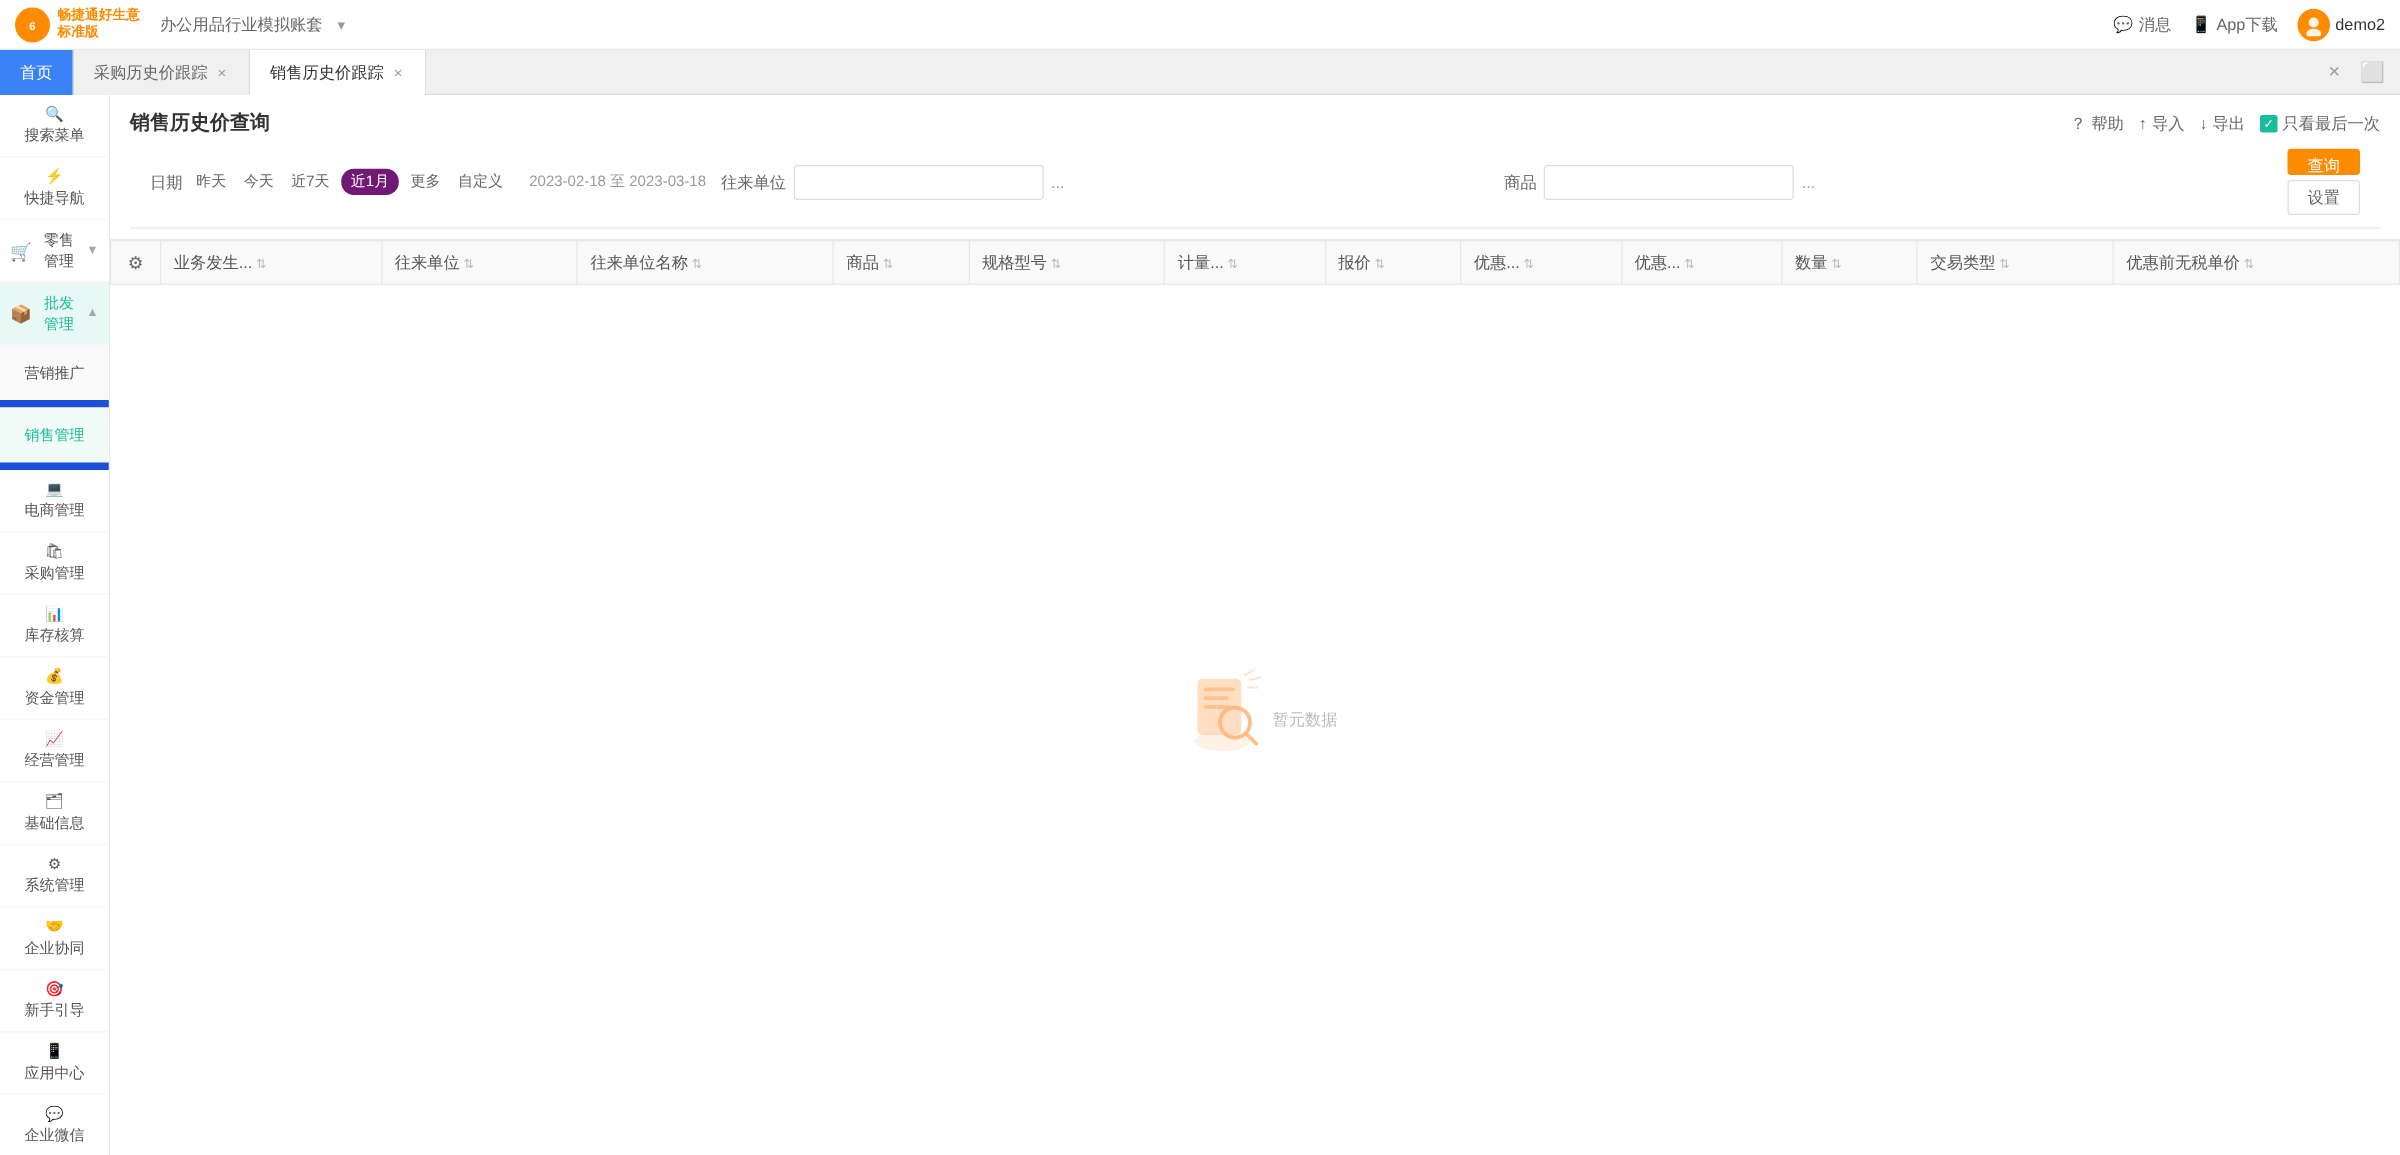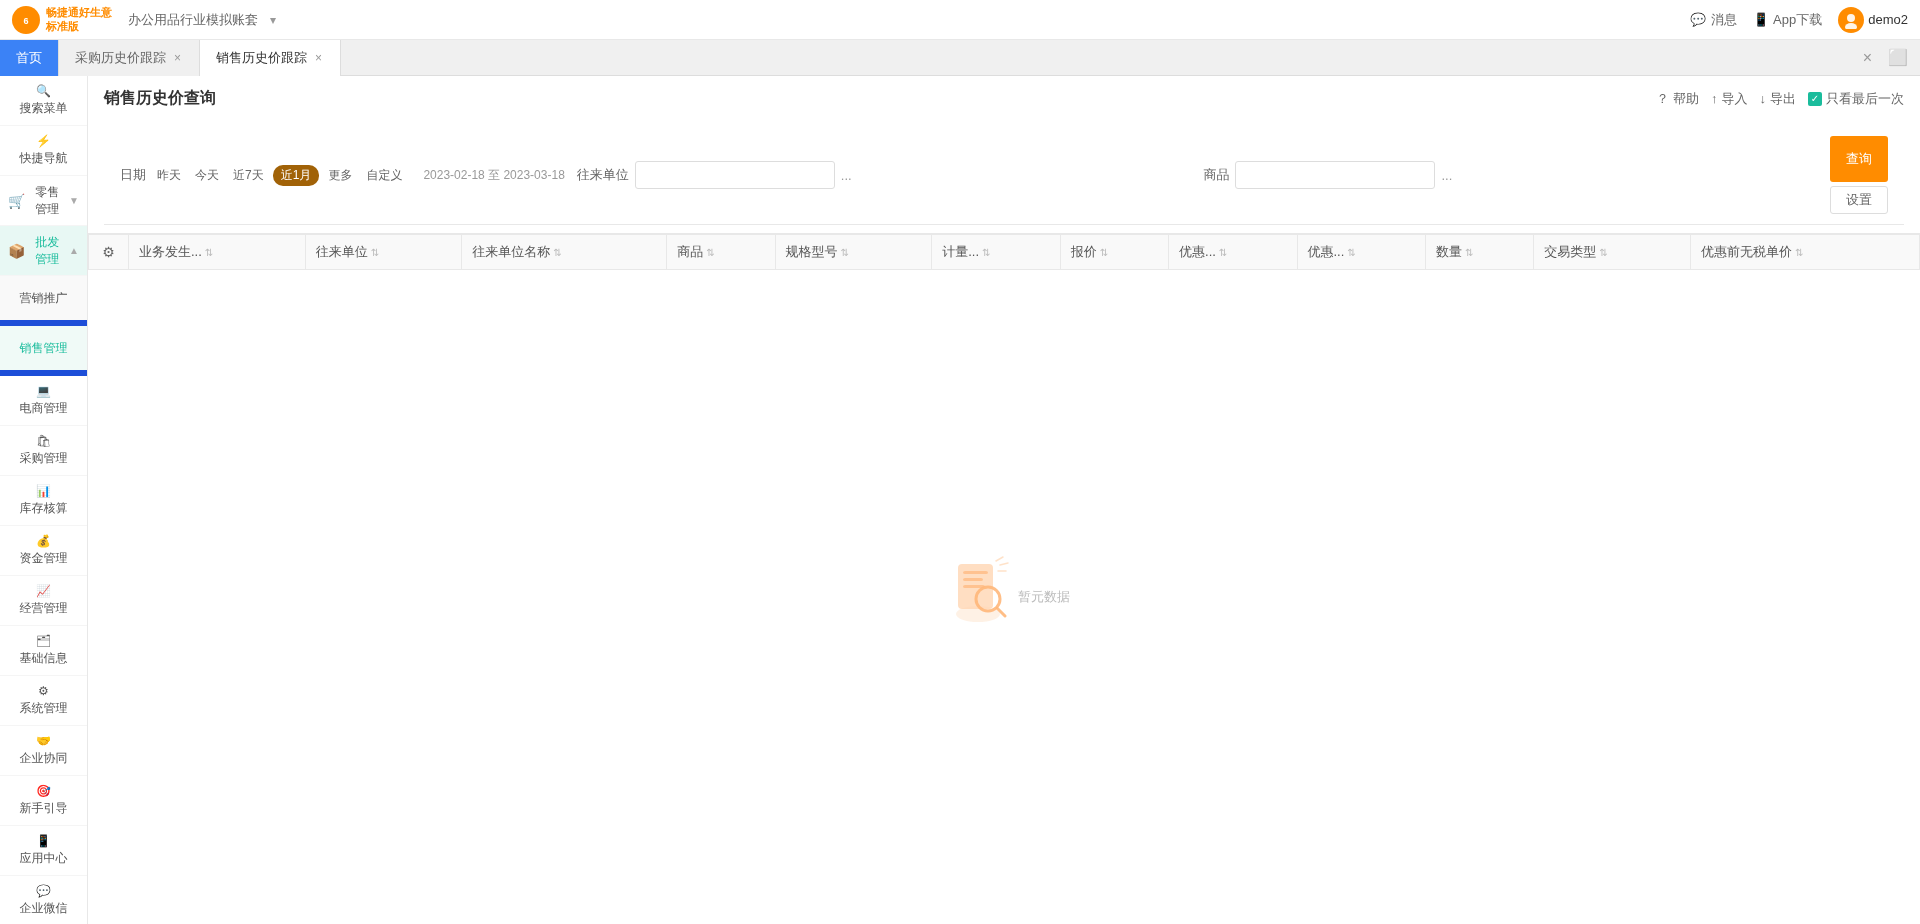--- a/index.html
+++ b/index.html
@@ -213,7 +213,7 @@
       display: flex;
       align-items: center;
       justify-content: space-between;
-      margin-bottom: 19px;
+      margin-bottom: 2px;
     }
     .page-title {
       font-size: 16px;

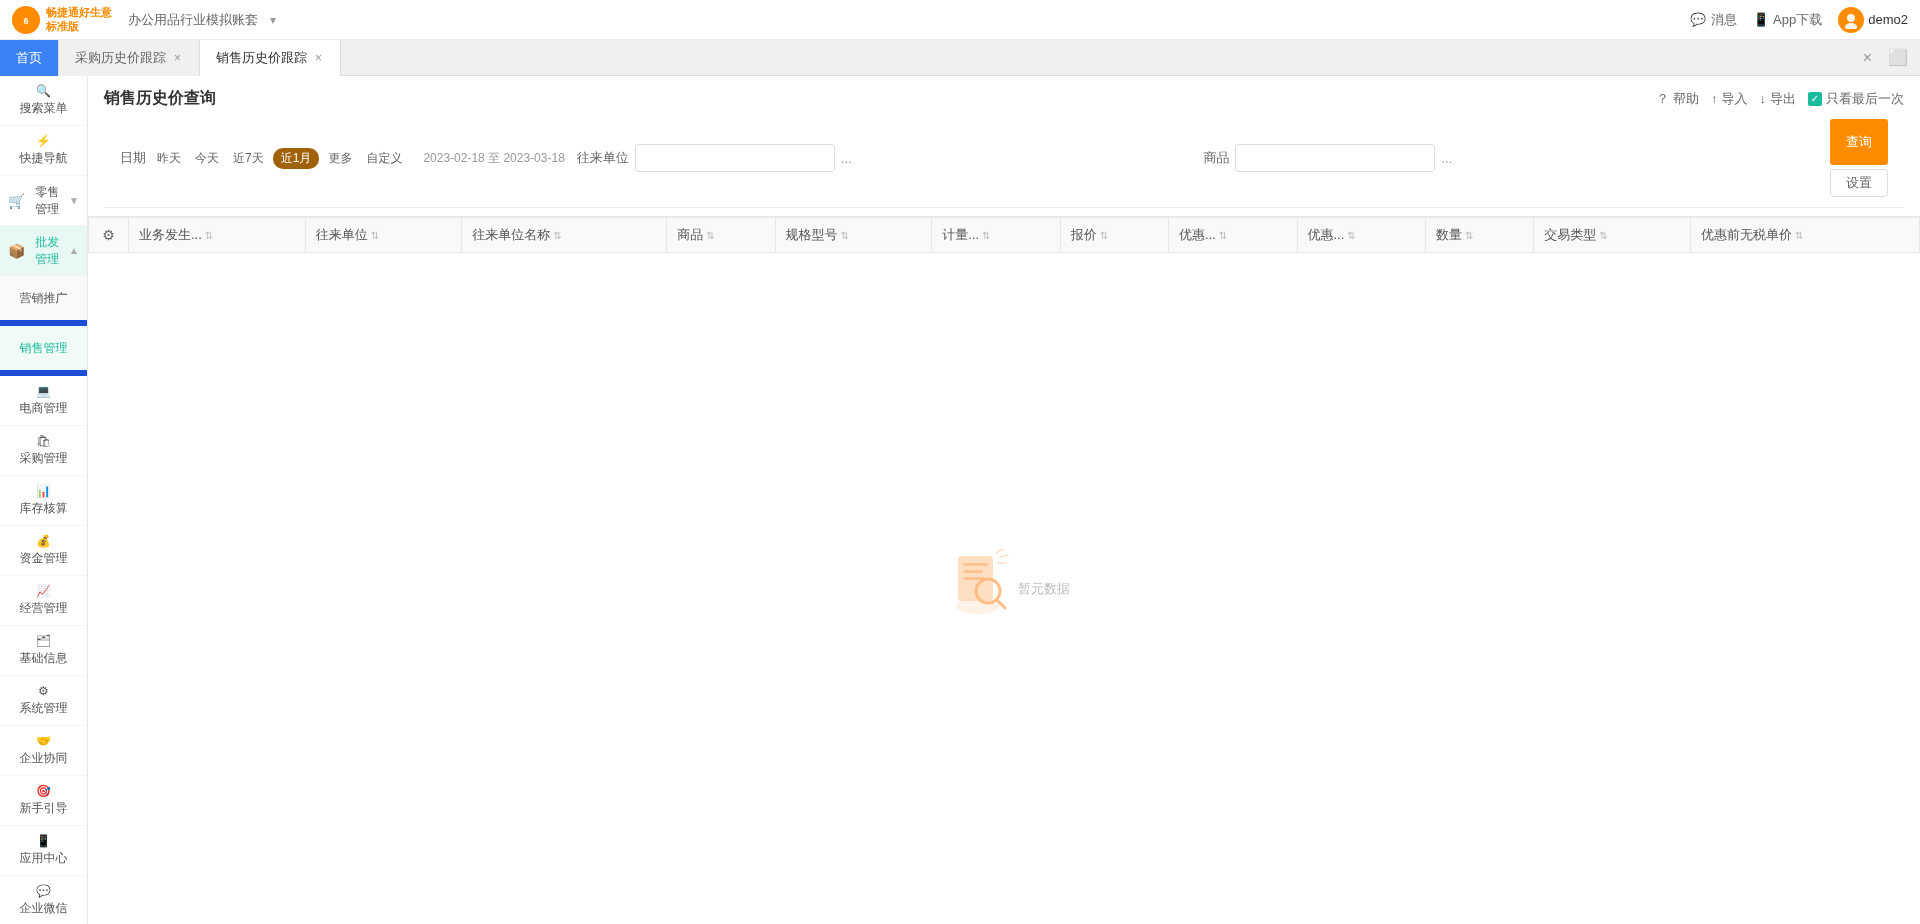--- a/index.html
+++ b/index.html
@@ -318,7 +318,7 @@
       padding: 5px 16px;
       font-size: 13px;
       cursor: pointer;
-      height: 46px;
+      height: 21px;
       white-space: nowrap;
     }
     .setting-btn {

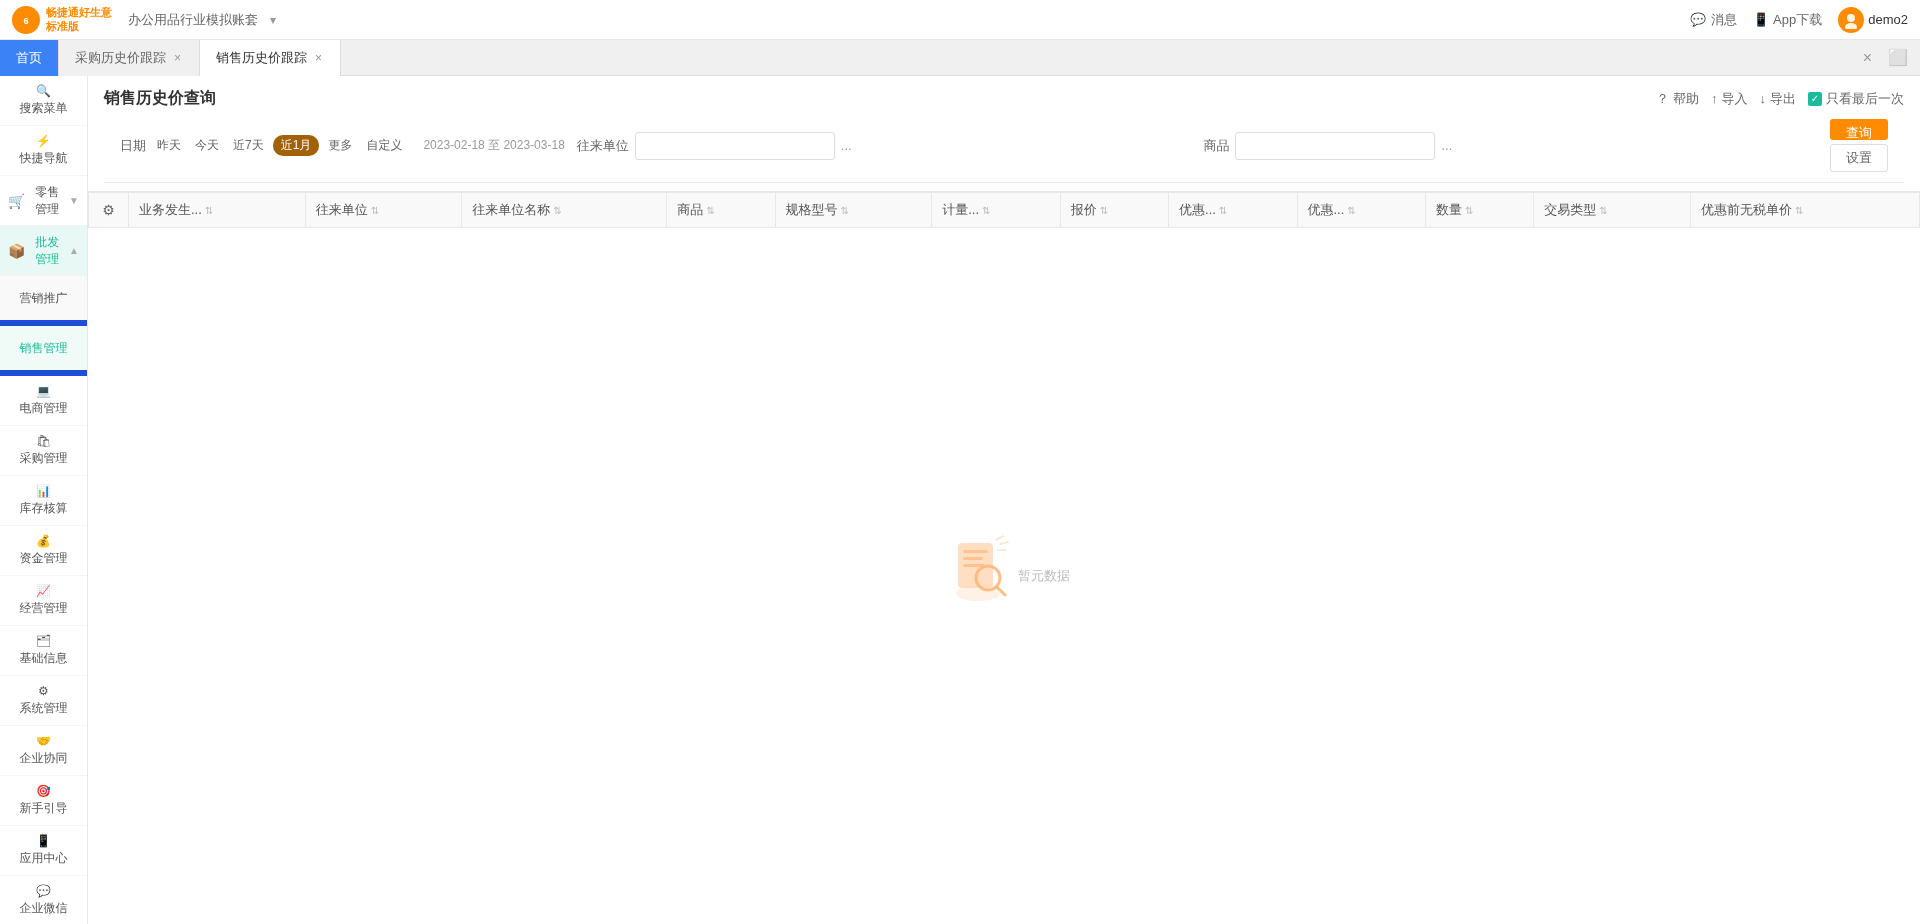--- a/index.html
+++ b/index.html
@@ -280,7 +280,7 @@
       border-radius: 3px;
     }
     .date-opt.active {
-      background: #a16207;
+      background: #701a75;
       color: white;
       border-radius: 10px;
       padding: 2px 8px;

